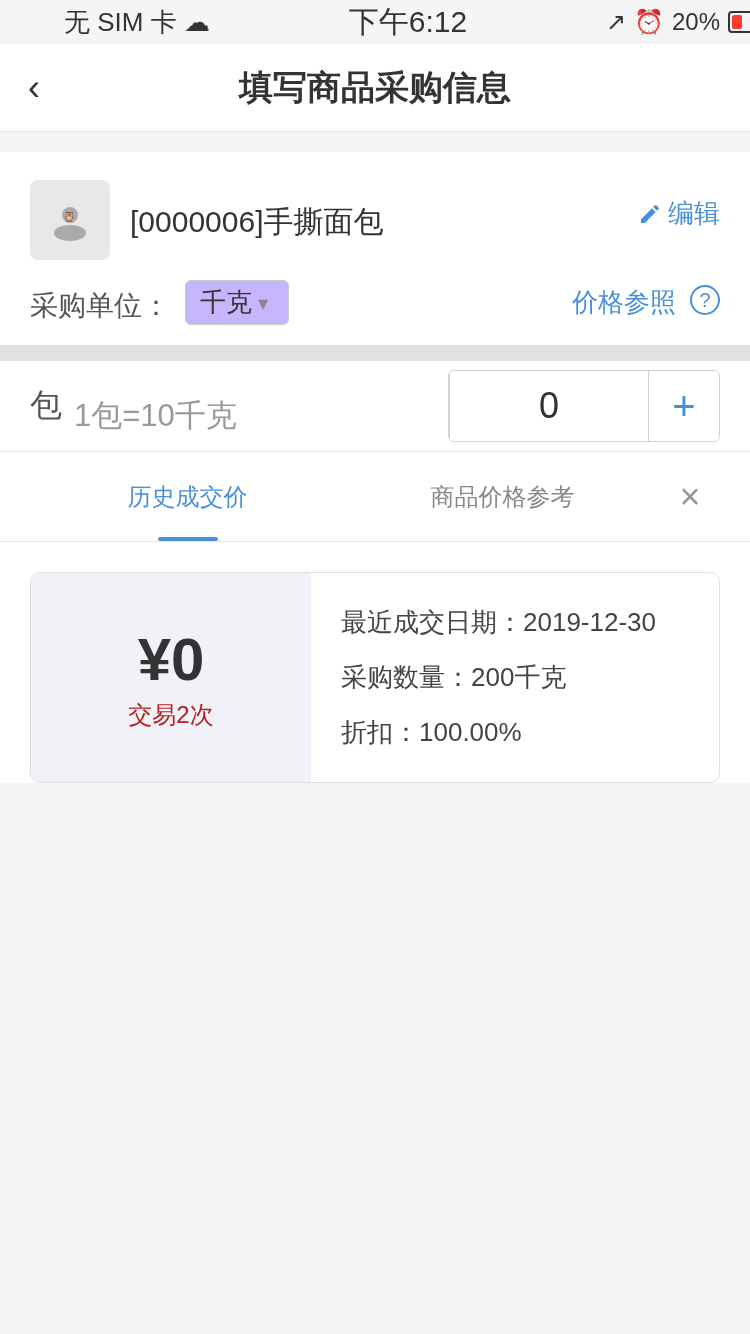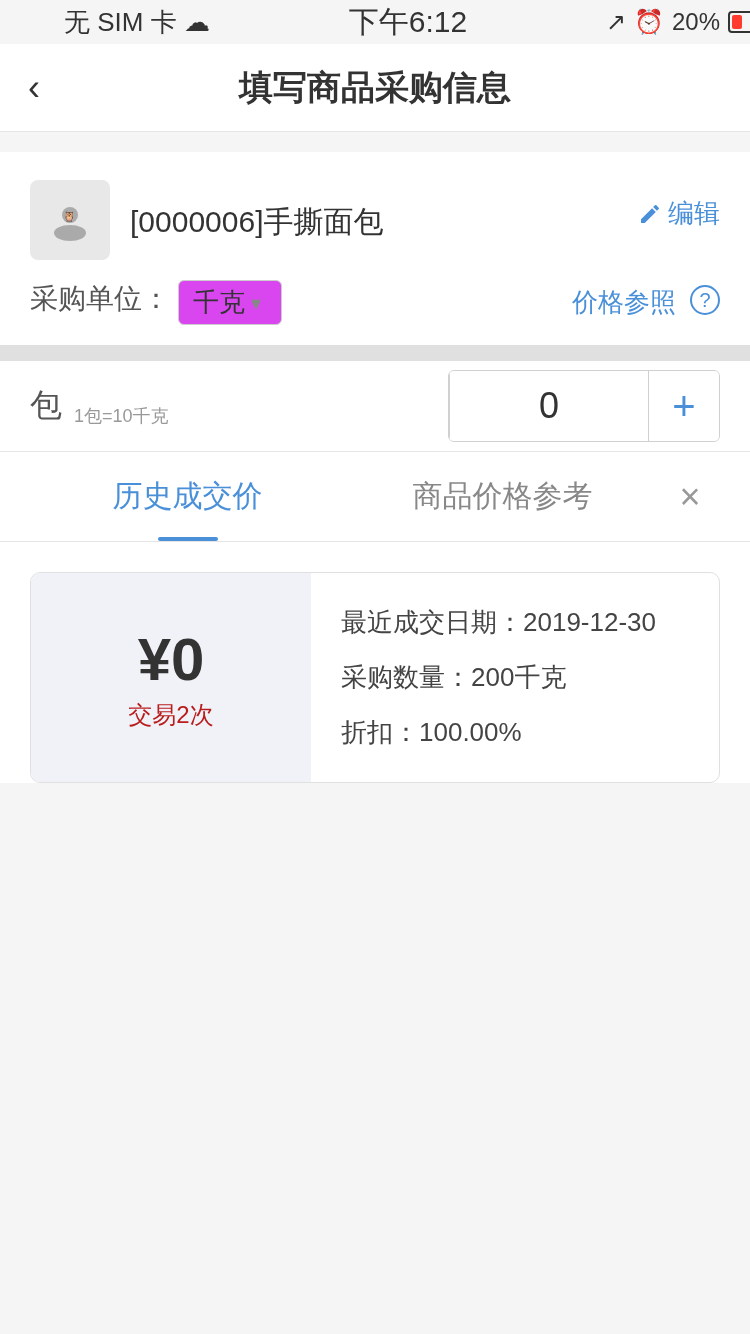--- a/index.html
+++ b/index.html
@@ -143,8 +143,8 @@
     }
     .unit-left {
       display: flex;
-      align-items: flex-start;
-      gap: 8px;
+      align-items: flex-end;
+      gap: 15px;
       font-size: 28px;
       color: #555;
     }

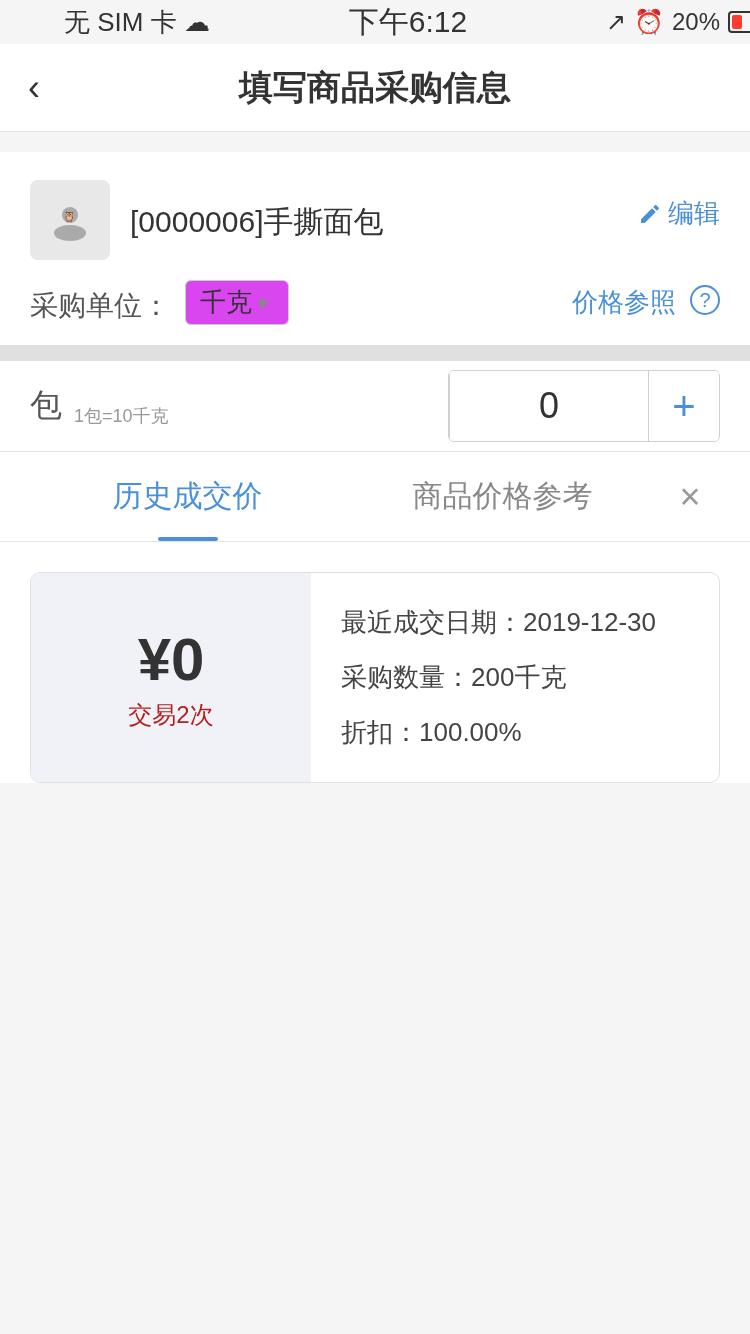--- a/index.html
+++ b/index.html
@@ -158,7 +158,7 @@
       display: flex;
       align-items: center;
       gap: 6px;
-      background: #d946ef;
+      background: #c4b5fd;
     }
     .unit-select::after {
       content: '▾';

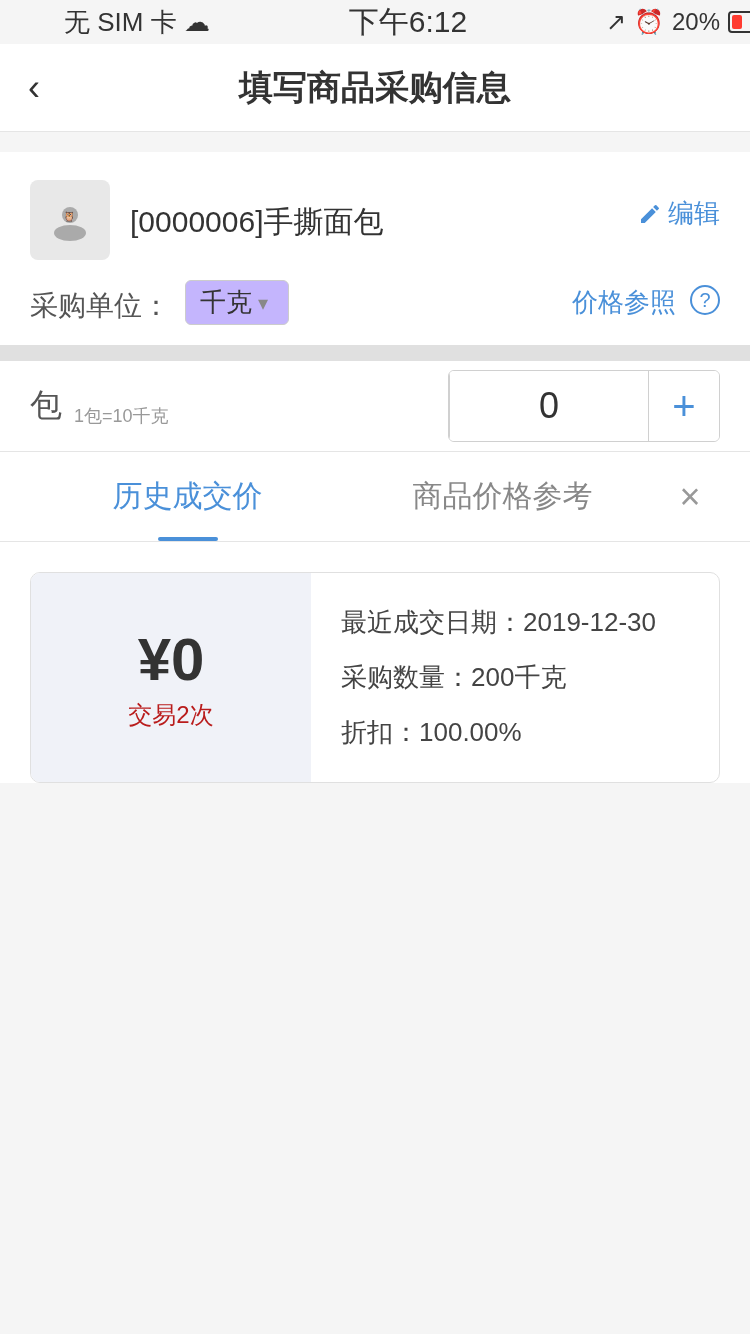--- a/index.html
+++ b/index.html
@@ -211,7 +211,7 @@
       font-weight: 500;
     }
     .pkg-sub {
-      font-size: 18px;
+      font-size: 31px;
       color: #999;
       margin-top: 20px;
     }

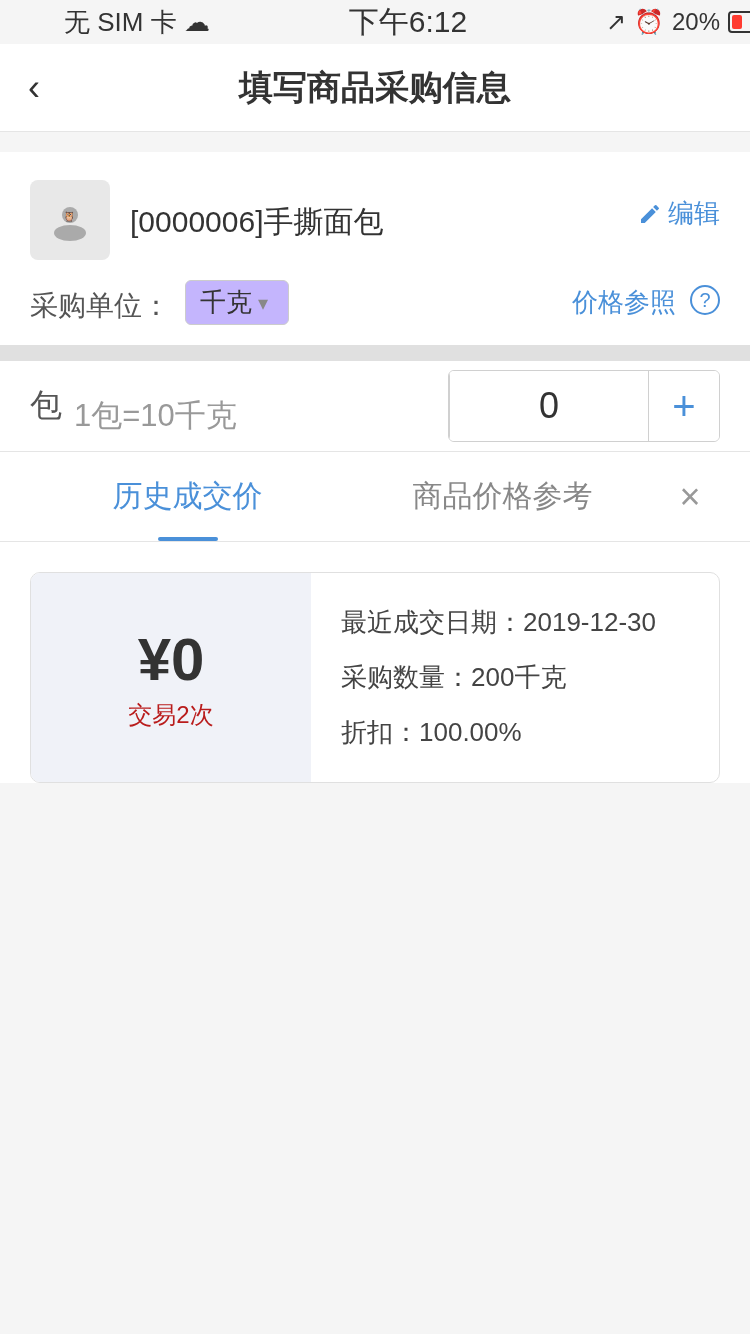--- a/index.html
+++ b/index.html
@@ -268,7 +268,7 @@
       align-items: center;
       justify-content: center;
       height: 100%;
-      font-size: 30px;
+      font-size: 24px;
       color: #888;
       cursor: pointer;
       position: relative;

